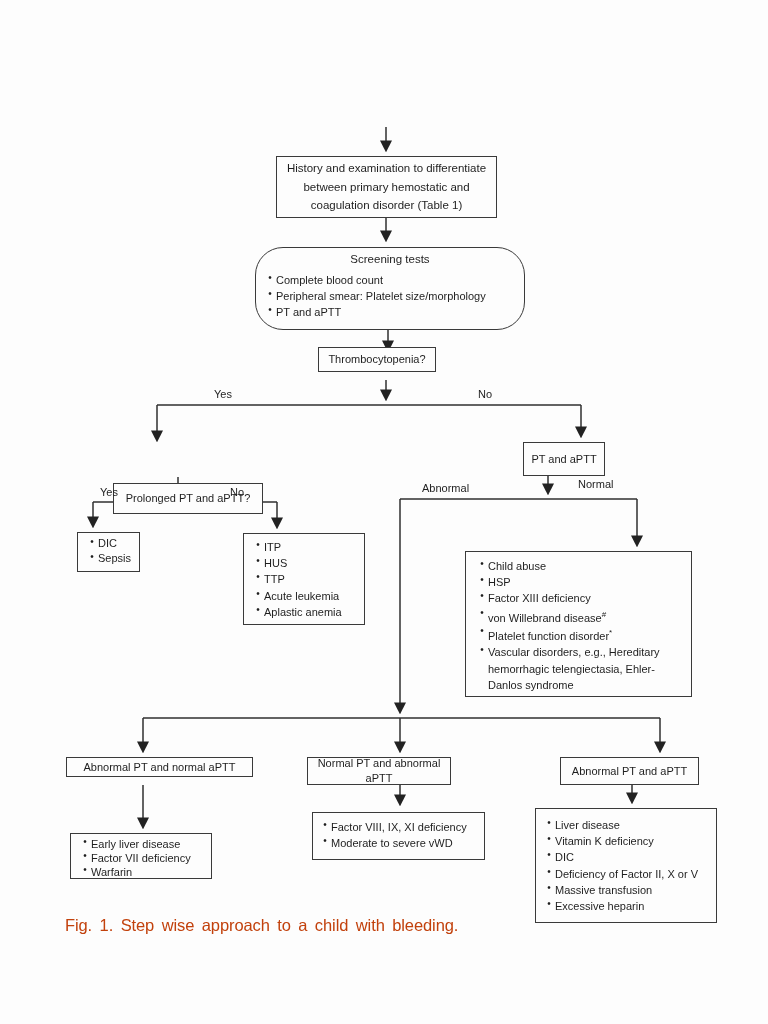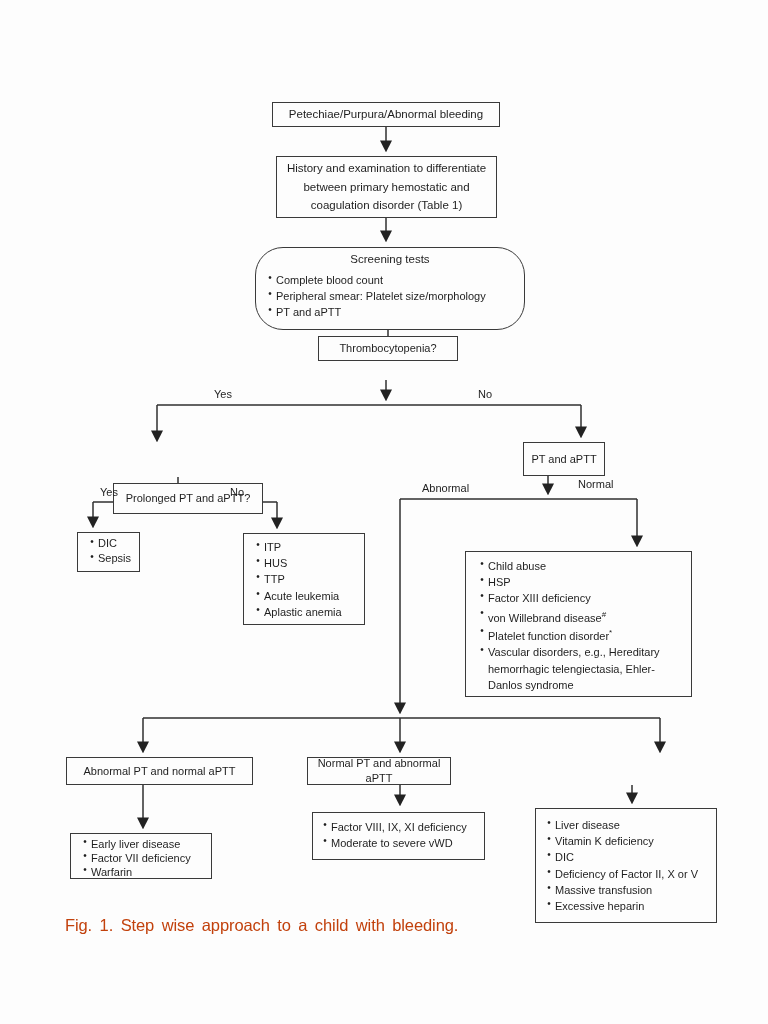--- a/index.html
+++ b/index.html
@@ -65,9 +65,6 @@
     </g>
   </svg>
 
-  <div class="node center" style="left:272px;top:102px;width:228px;height:25px;font-size:11.5px;">
-    <span>Petechiae/Purpura/Abnormal bleeding</span>
-  </div>
 
   <div class="node center" style="left:276px;top:156px;width:221px;height:62px;padding:16px 8px;font-size:11.5px;line-height:1.6;">
     <span>History and examination to differentiate between primary hemostatic and coagulation disorder (Table 1)</span>

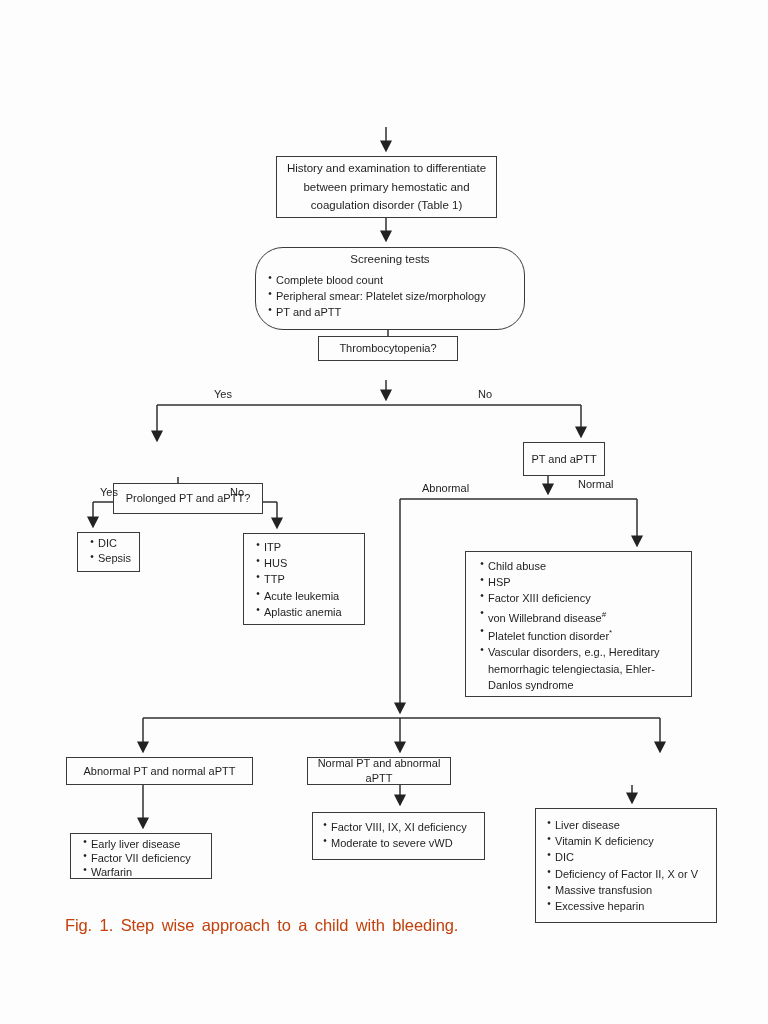--- a/index.html
+++ b/index.html
@@ -88,7 +88,7 @@
       </div>
   </div>
 
-  <div class="node center" style="left:318px;top:336px;width:140px;height:25px;">
+  <div class="node center" style="left:318px;top:347px;width:118px;height:25px;">
     <span>Thrombocytopenia?</span>
   </div>
 

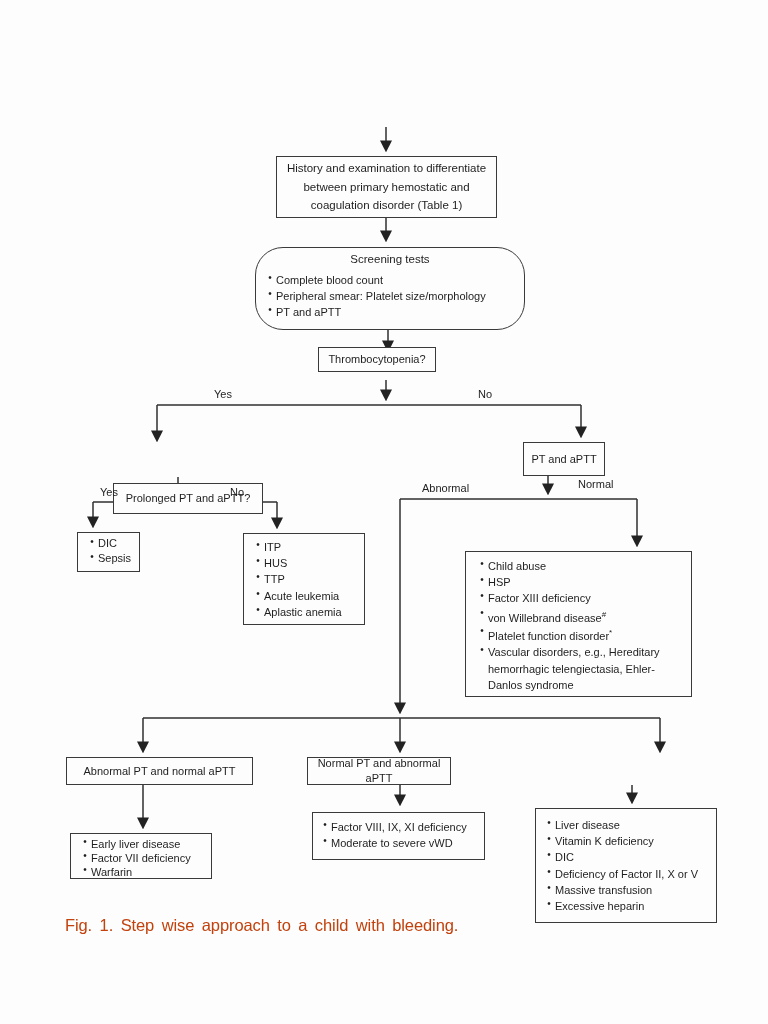--- a/index.html
+++ b/index.html
@@ -167,7 +167,7 @@
       </div>
   </div>
 
-  <div class="node center" style="left:66px;top:757px;width:187px;height:28px;">
+  <div class="node center" style="left:66px;top:757px;width:187px;height:20px;">
     <span>Abnormal PT and normal aPTT</span>
   </div>
 

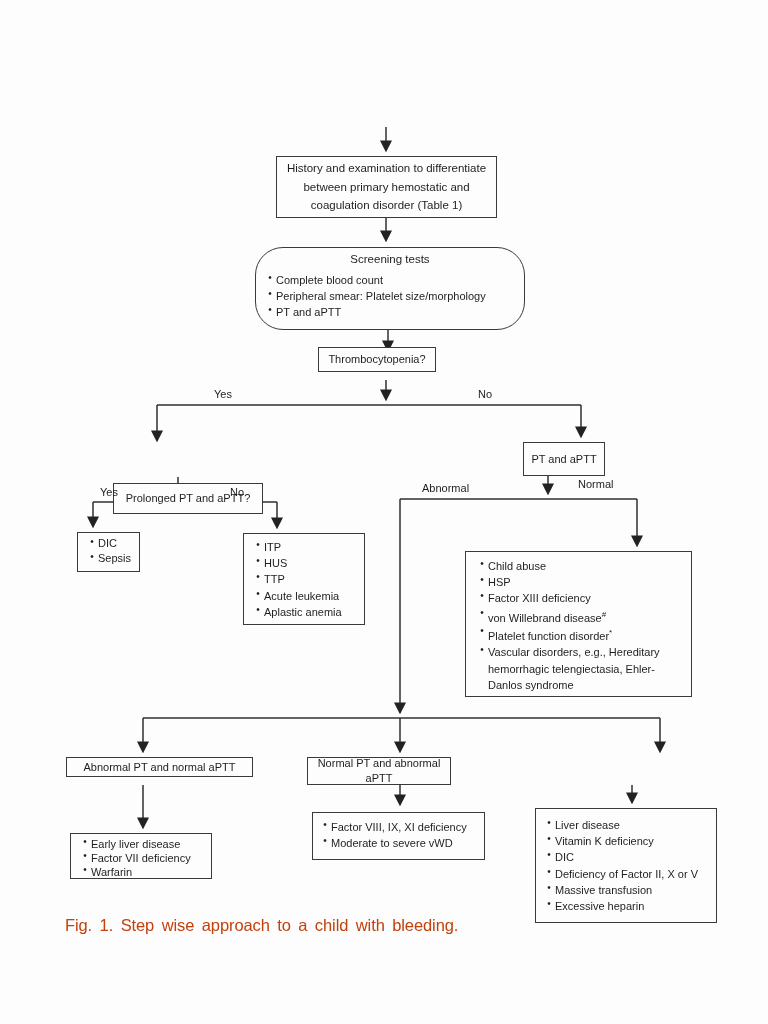--- a/index.html
+++ b/index.html
@@ -175,6 +175,9 @@
     <span>Normal PT and abnormal aPTT</span>
   </div>
 
+  <div class="node center" style="left:560px;top:757px;width:139px;height:28px;">
+    <span>Abnormal PT and aPTT</span>
+  </div>
 
   <div class="node lh14" style="left:70px;top:833px;width:142px;height:46px;">
     <div class="list" style="padding-top:3px;">

